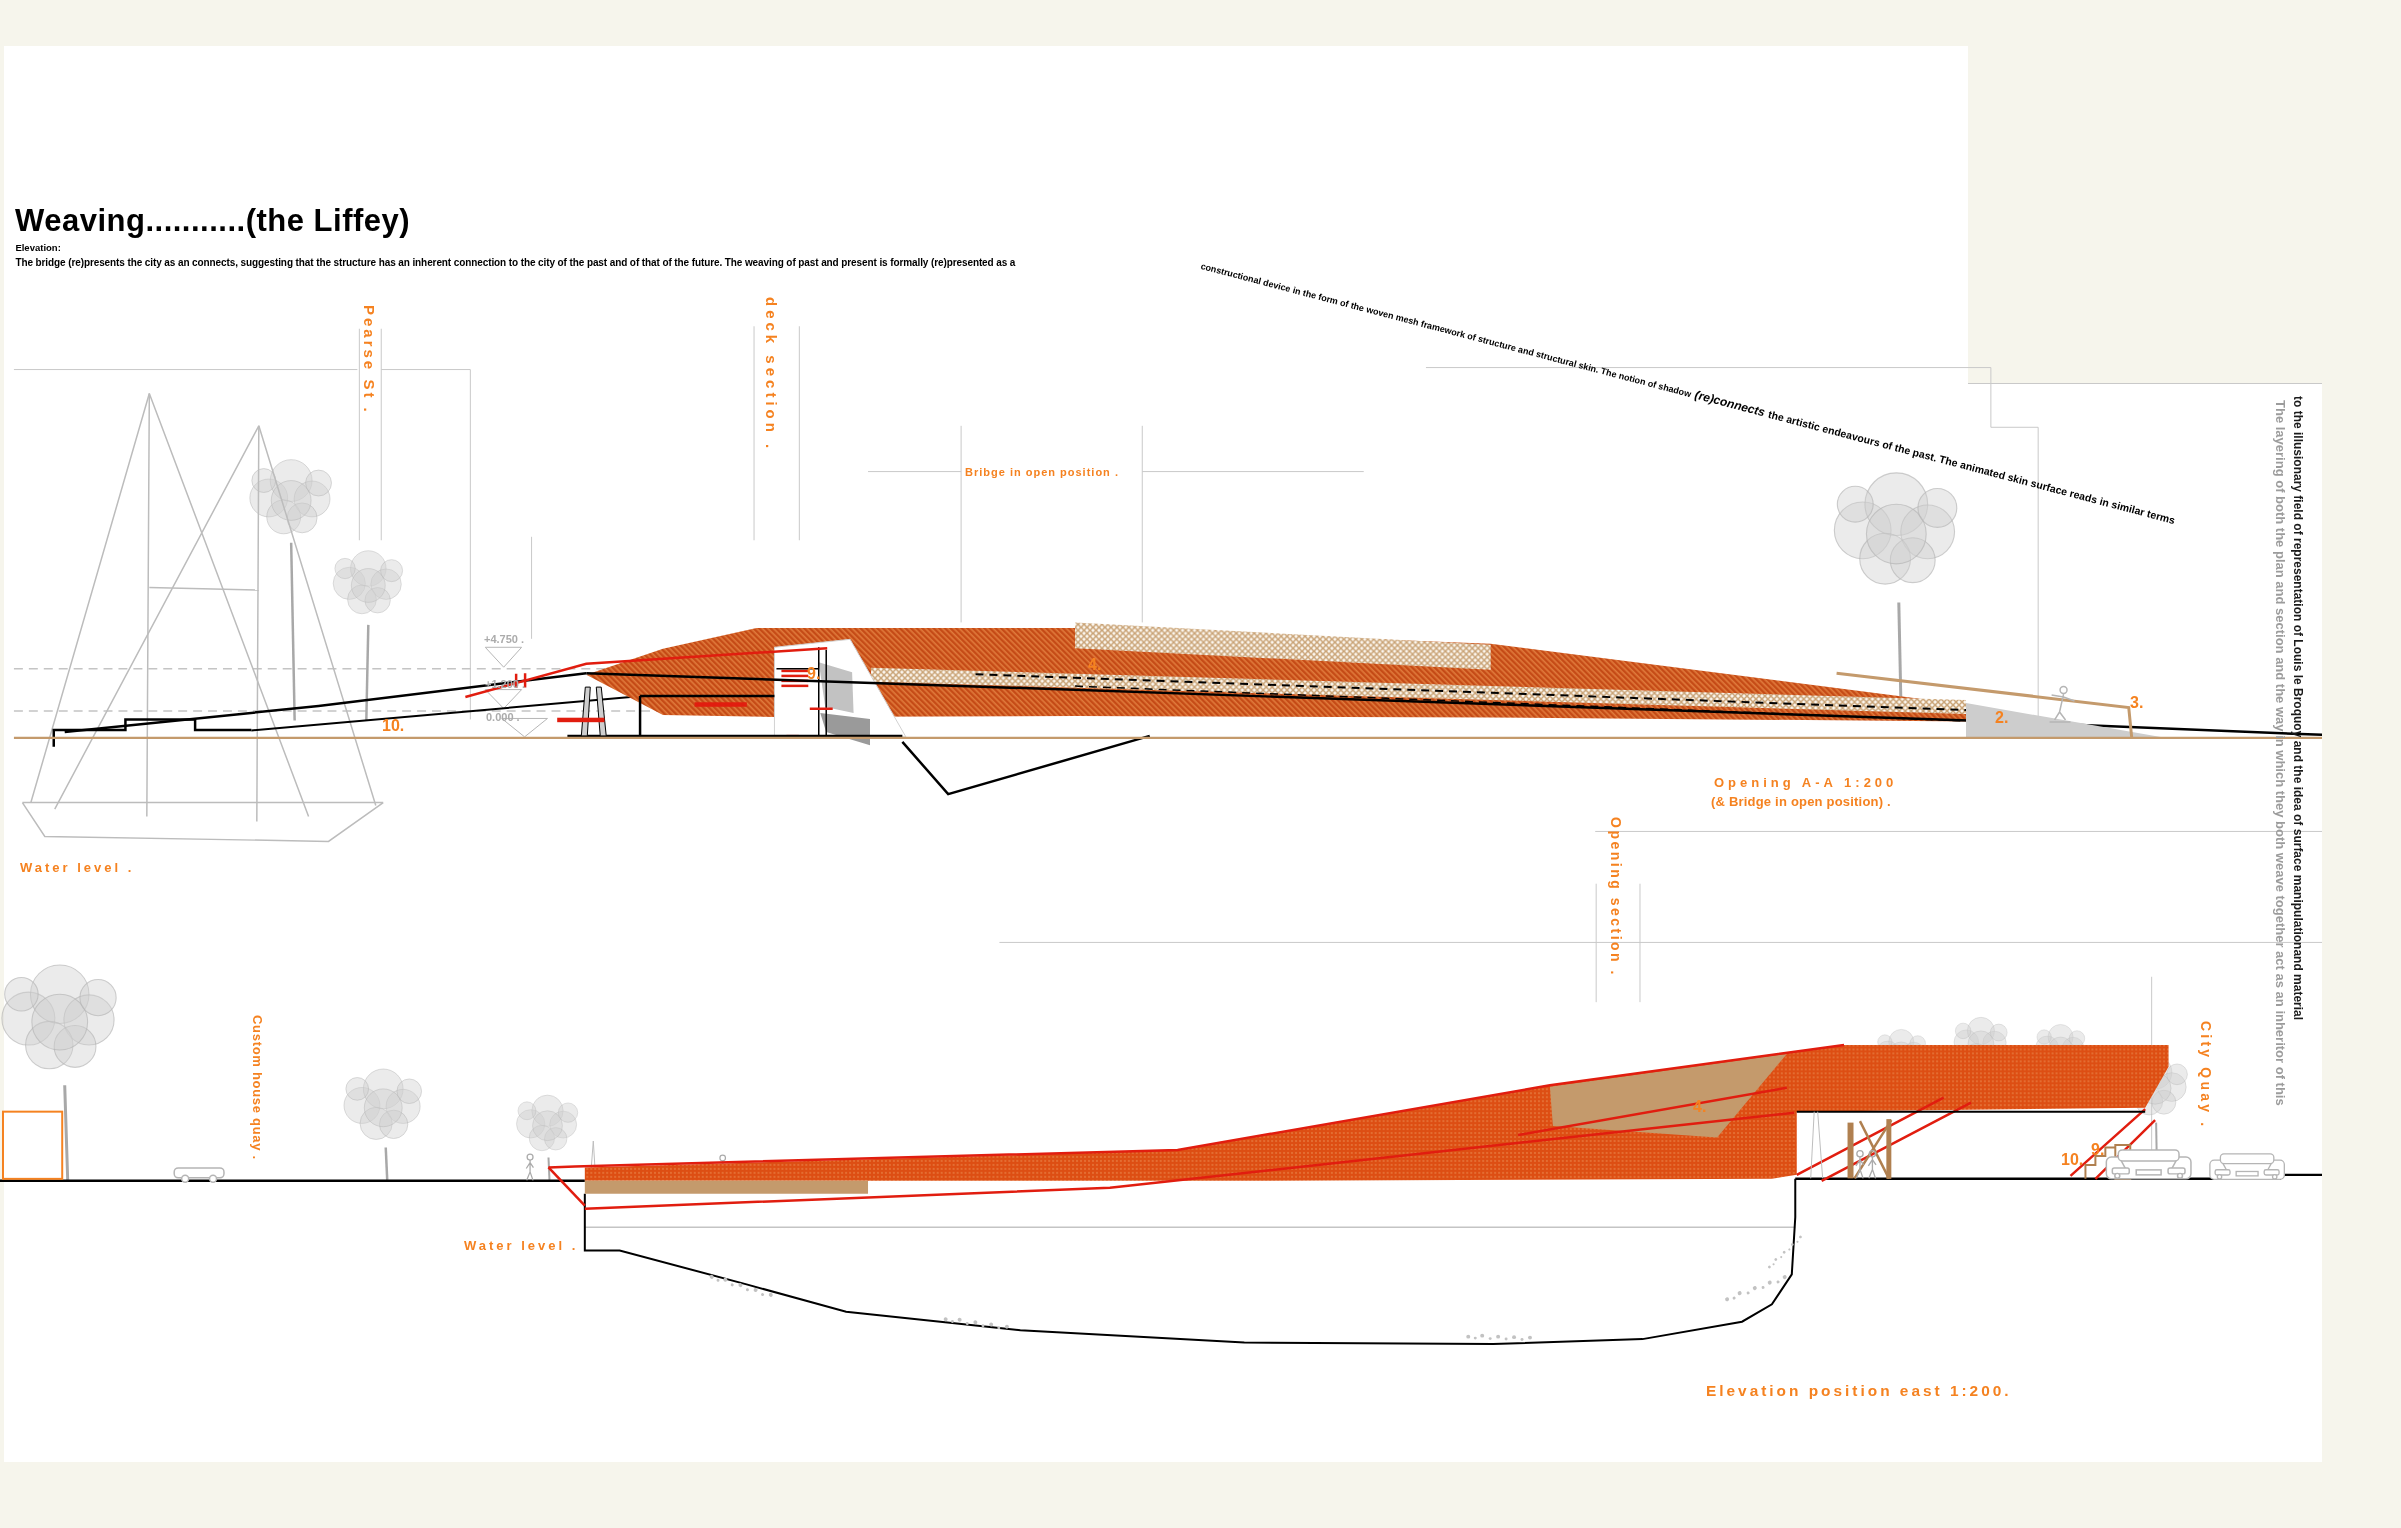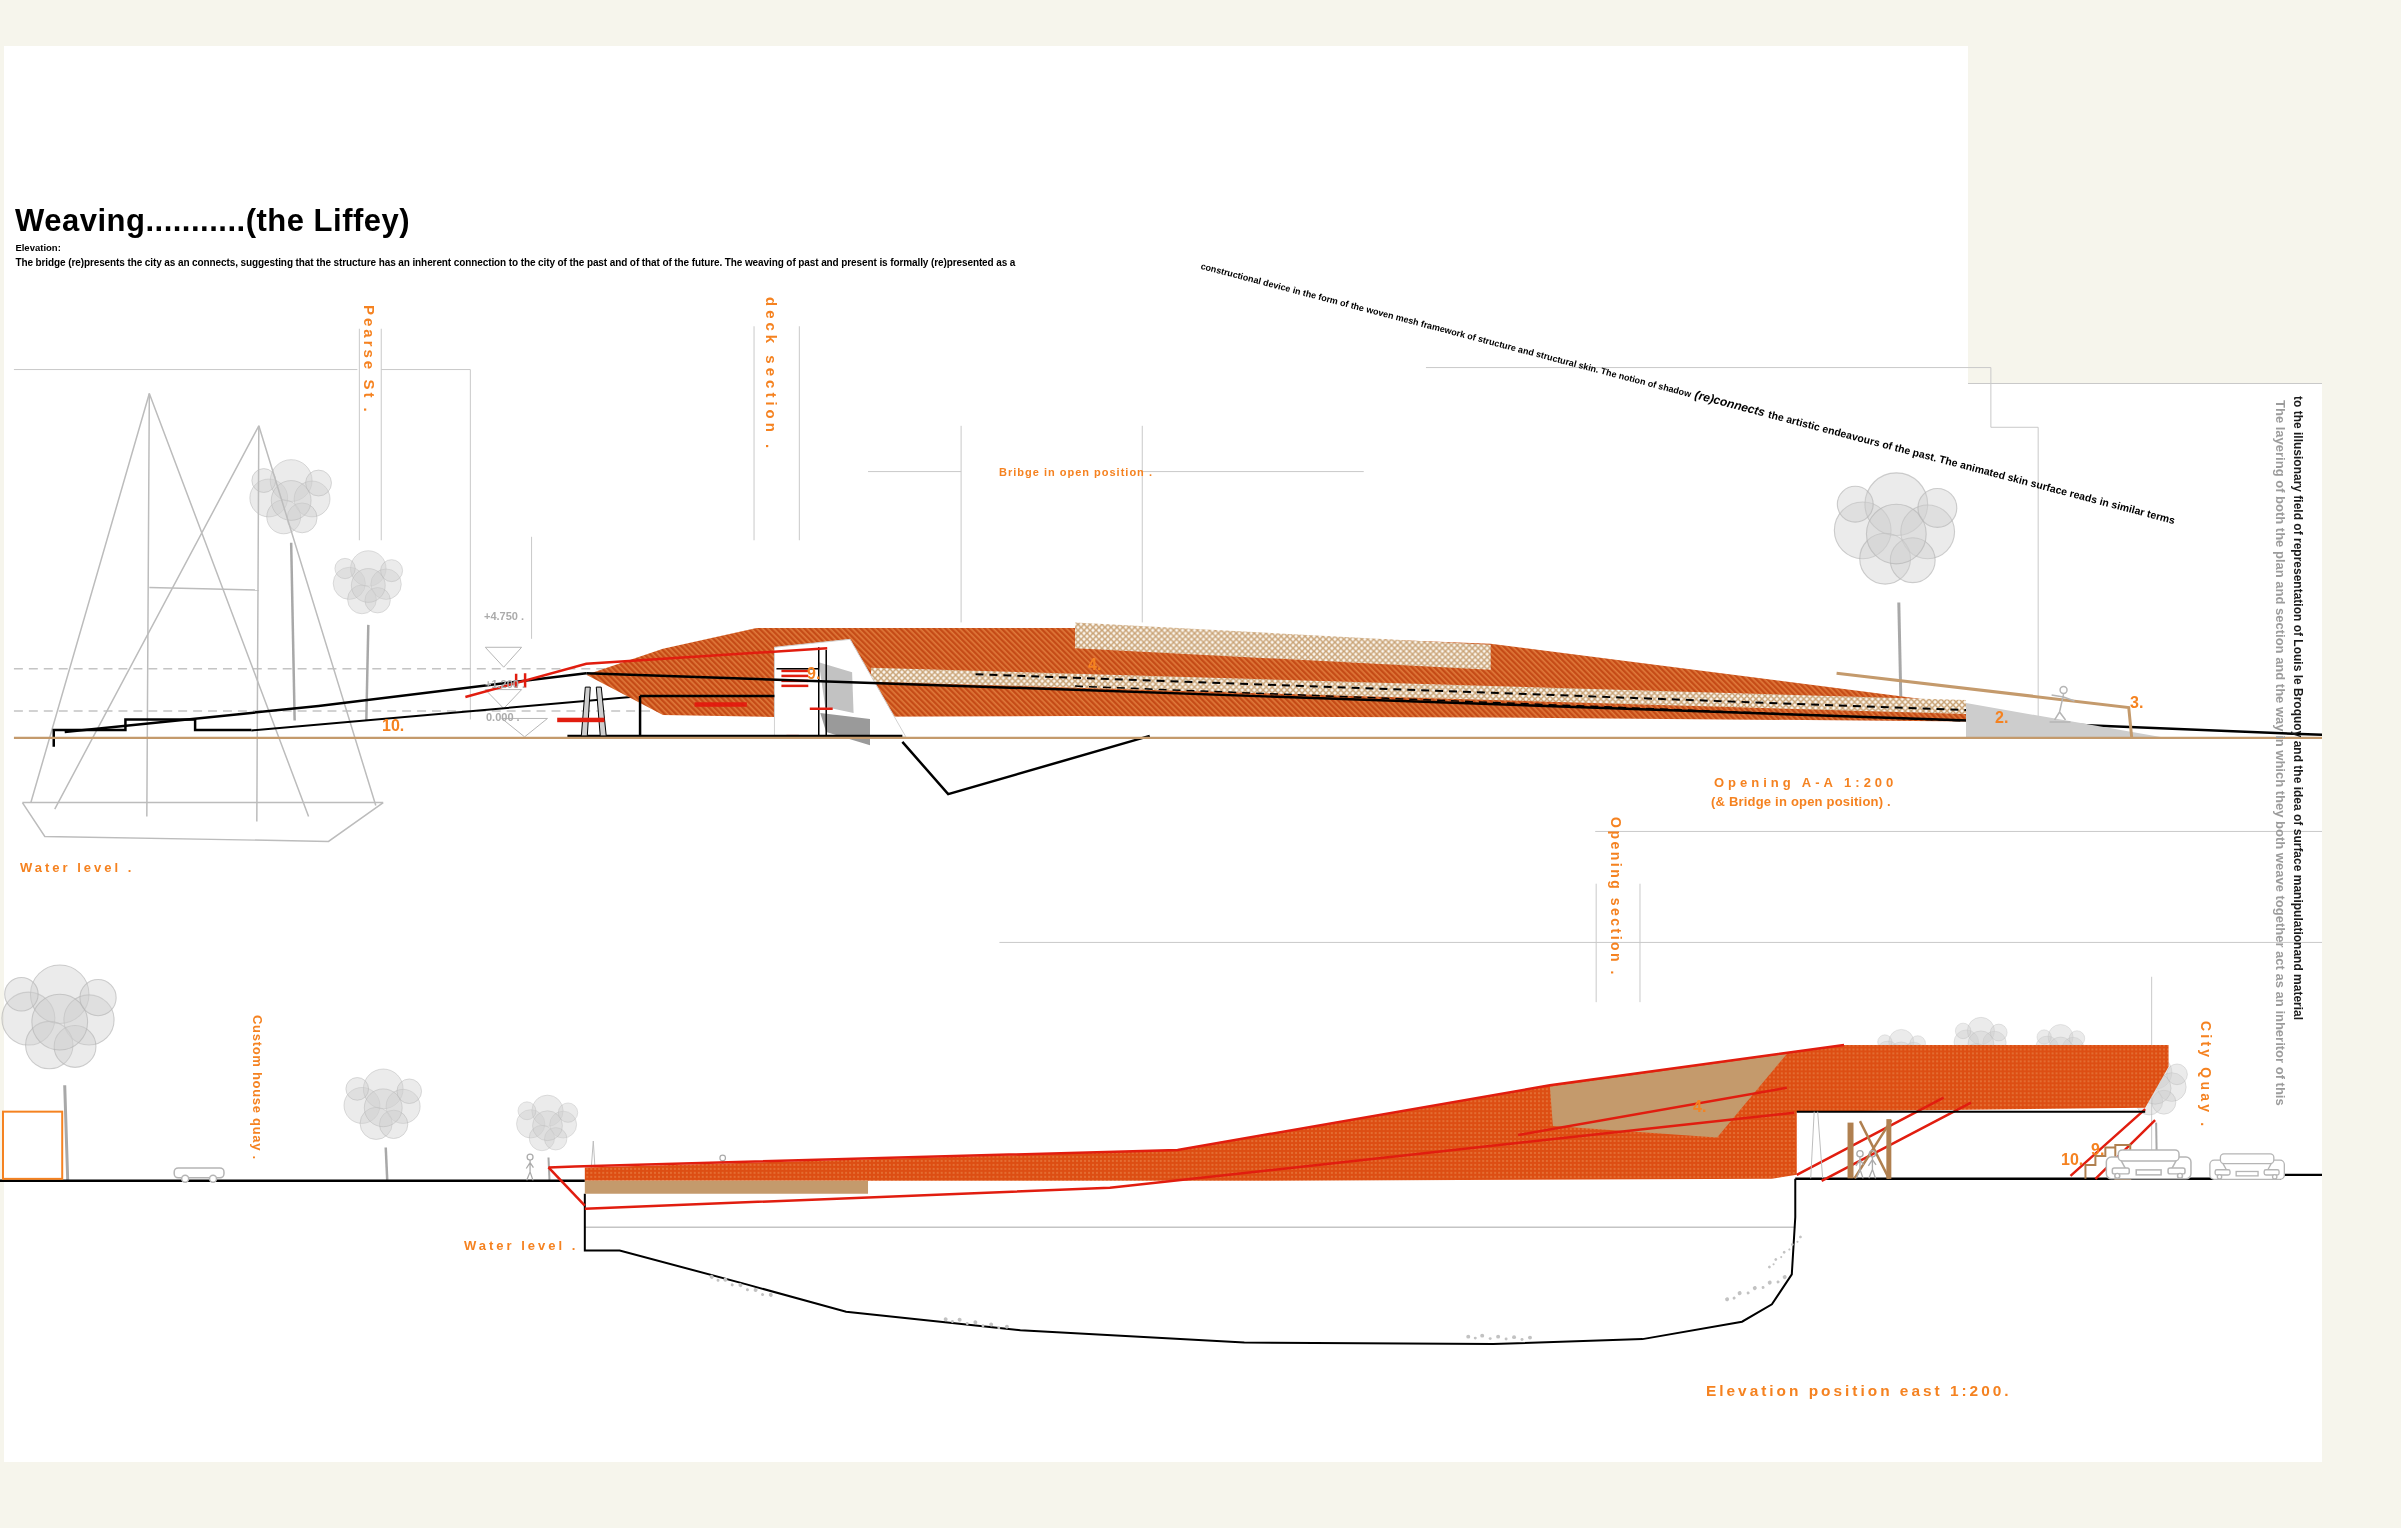--- a/index.html
+++ b/index.html
@@ -25,7 +25,7 @@
   #vGray{left:2273px;top:400px;font-size:13px;font-weight:bold;color:#9c9c9c;}
   #pearse{left:361px;top:305px;font-size:15px;letter-spacing:3px;}
   #deckSection{left:763px;top:297px;font-size:15px;letter-spacing:4px;}
-  #bridgeOpen{left:999px;top:466px;font-size:11px;letter-spacing:1px;text-align:right;}
+  #bridgeOpen{left:965px;top:466px;font-size:11px;letter-spacing:1px;text-align:right;}
   #sectionTitle{left:1714px;top:775px;font-size:13px;letter-spacing:4px;}
   #sectionSub{left:1711px;top:794px;font-size:13px;letter-spacing:0.2px;text-align:right;}
   #waterTop{left:20px;top:860px;font-size:13px;letter-spacing:3px;}

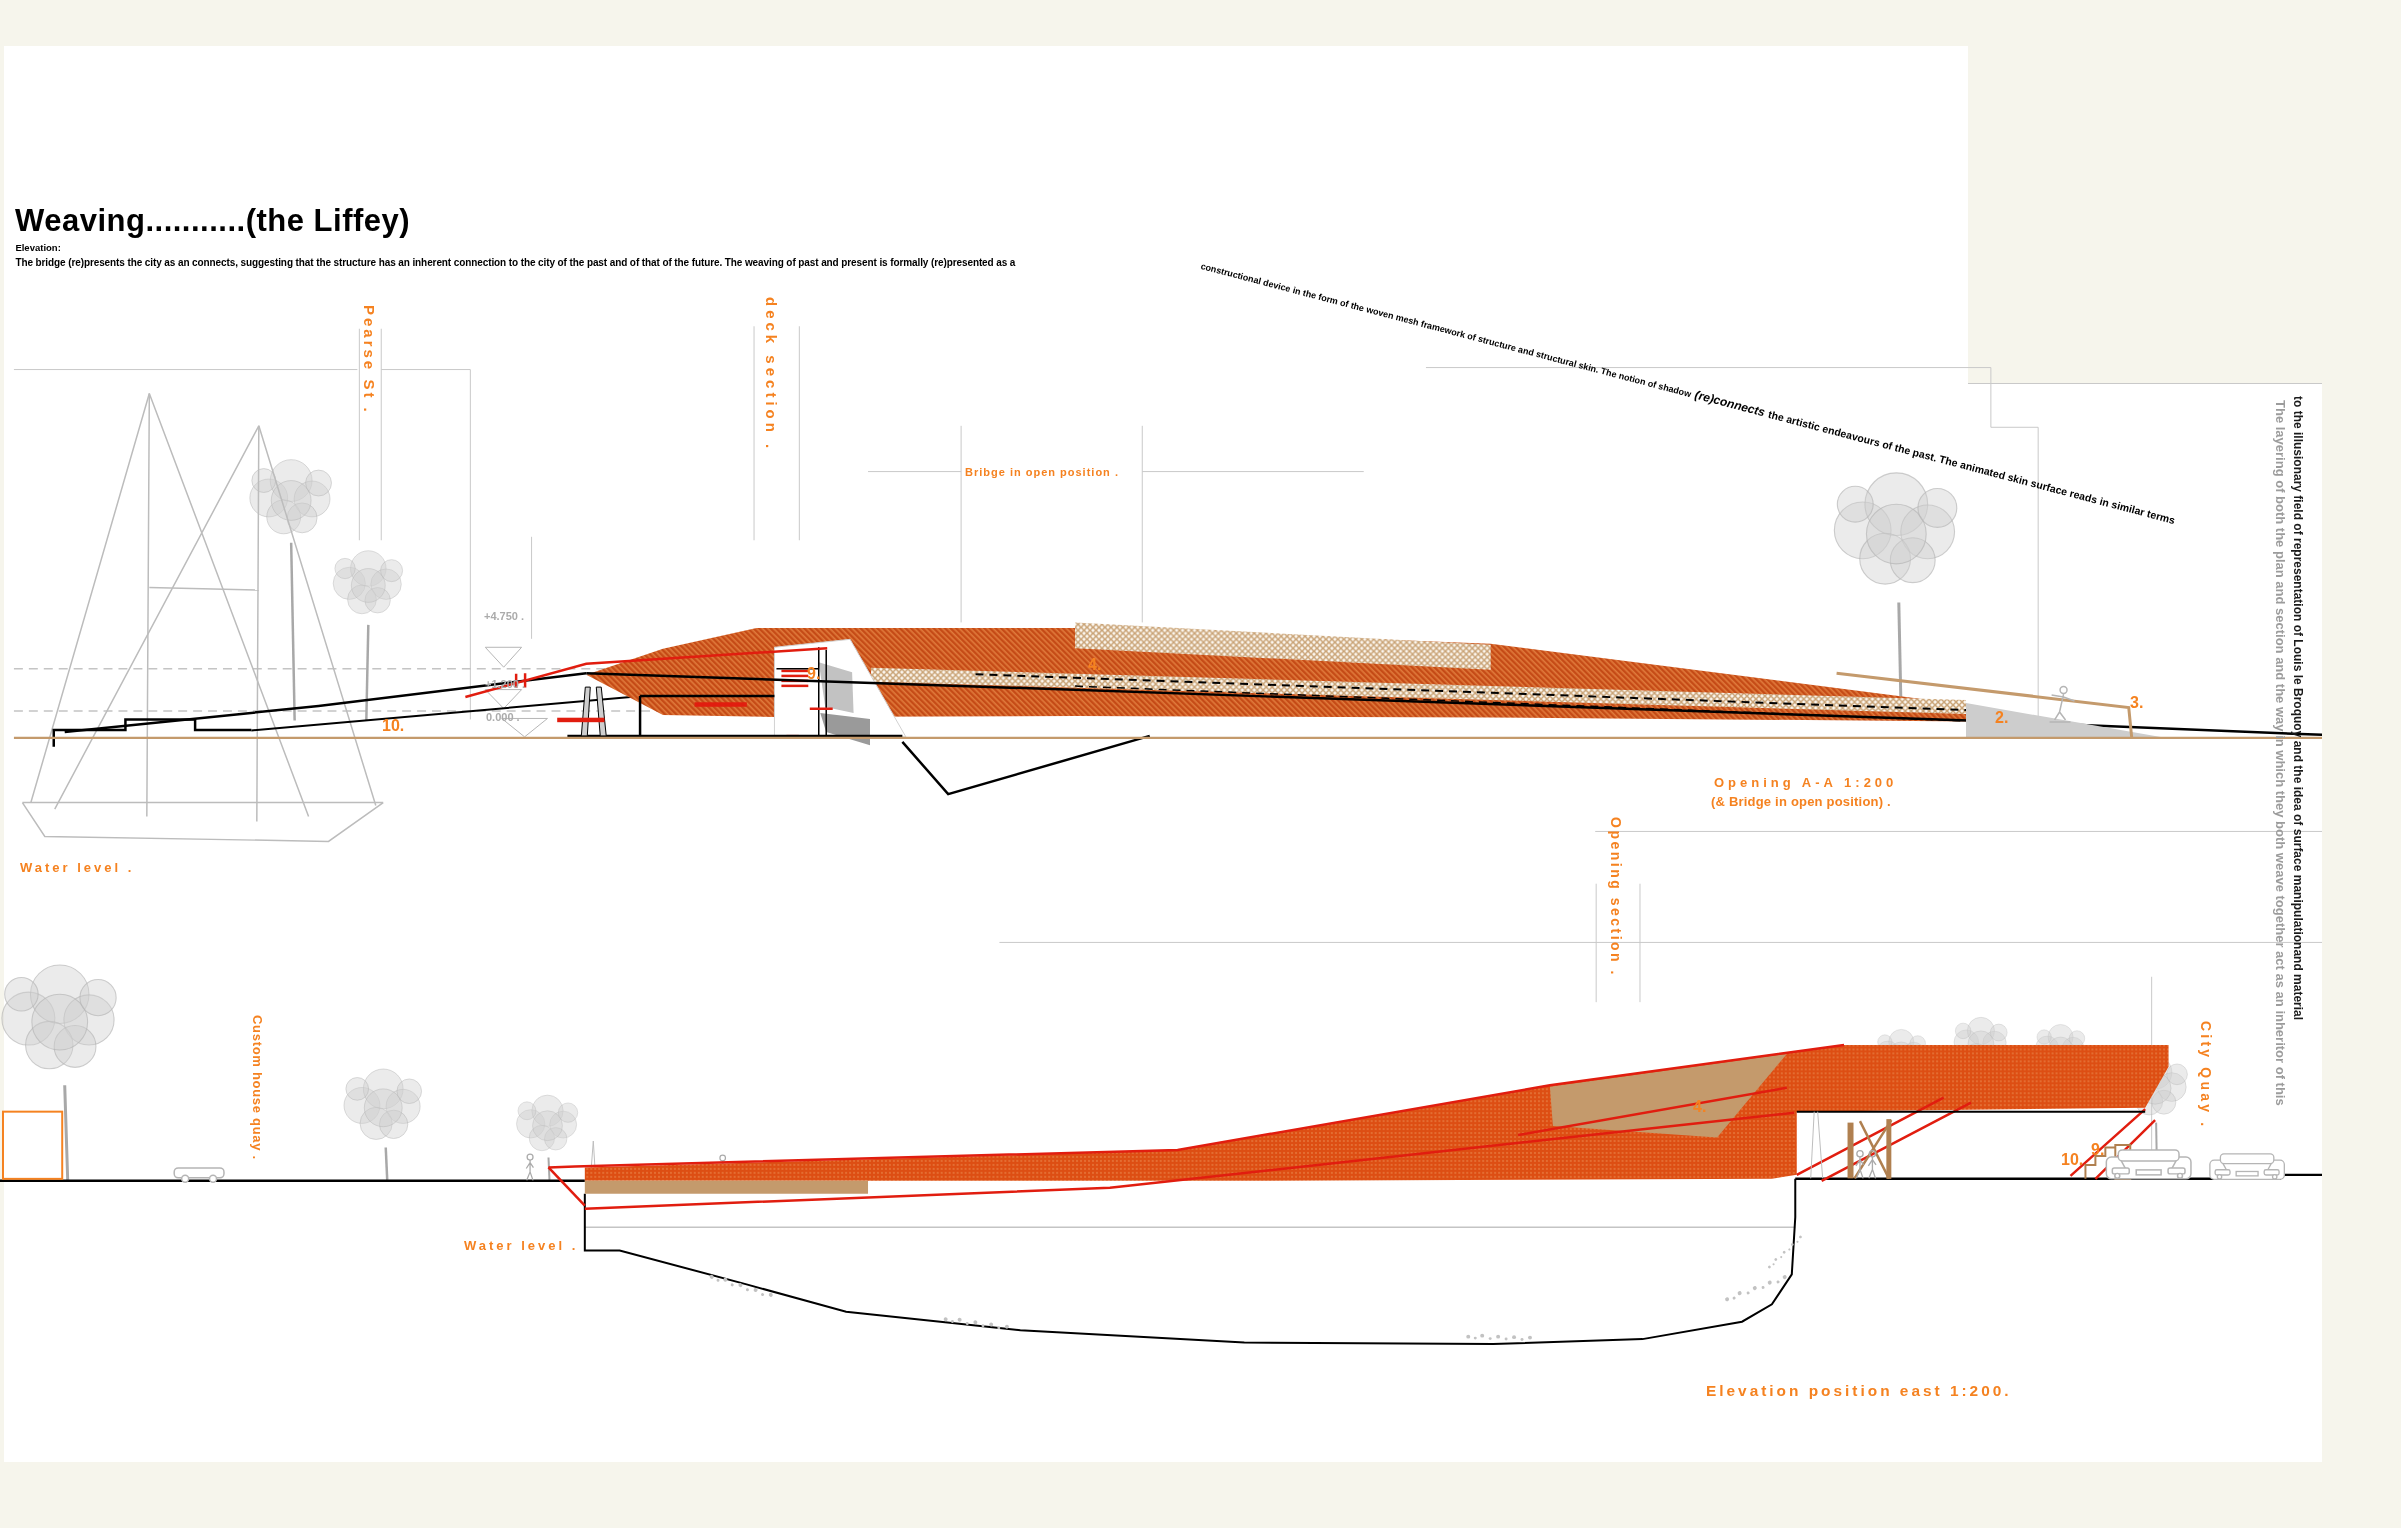--- a/index.html
+++ b/index.html
@@ -35,7 +35,7 @@
   #waterBottom{left:464px;top:1238px;font-size:13px;letter-spacing:3px;}
   #elevTitle{left:1706px;top:1382px;font-size:15.4px;letter-spacing:3px;}
   .lvl{font-size:11px;}
-  #lvl1{left:484px;top:610px;} #lvl2{left:485px;top:678px;} #lvl3{left:486px;top:711px;}
+  #lvl1{left:484px;top:633px;} #lvl2{left:485px;top:678px;} #lvl3{left:486px;top:711px;}
   .num{font-size:16px;color:#F58220;font-weight:bold;}
   #n10t{left:382px;top:717px;} #n9t{left:807px;top:665px;} #n4t{left:1088px;top:656px;}
   #n2t{left:1995px;top:709px;} #n3t{left:2130px;top:694px;}

